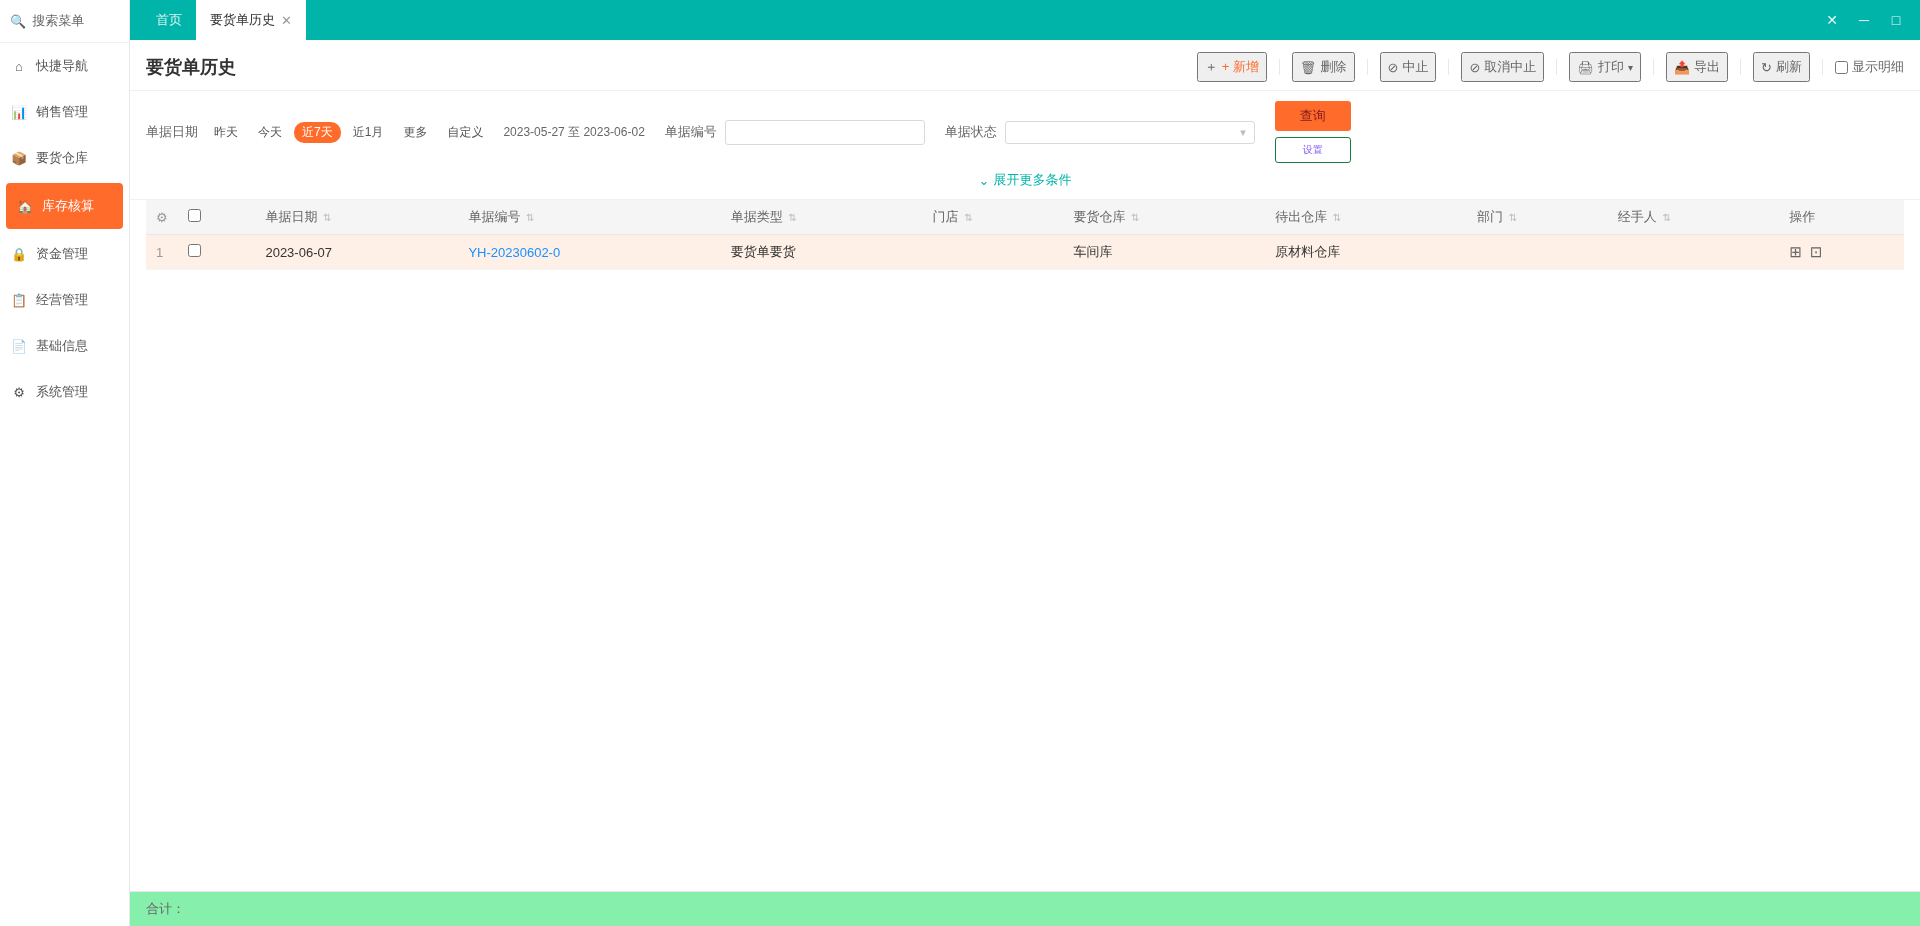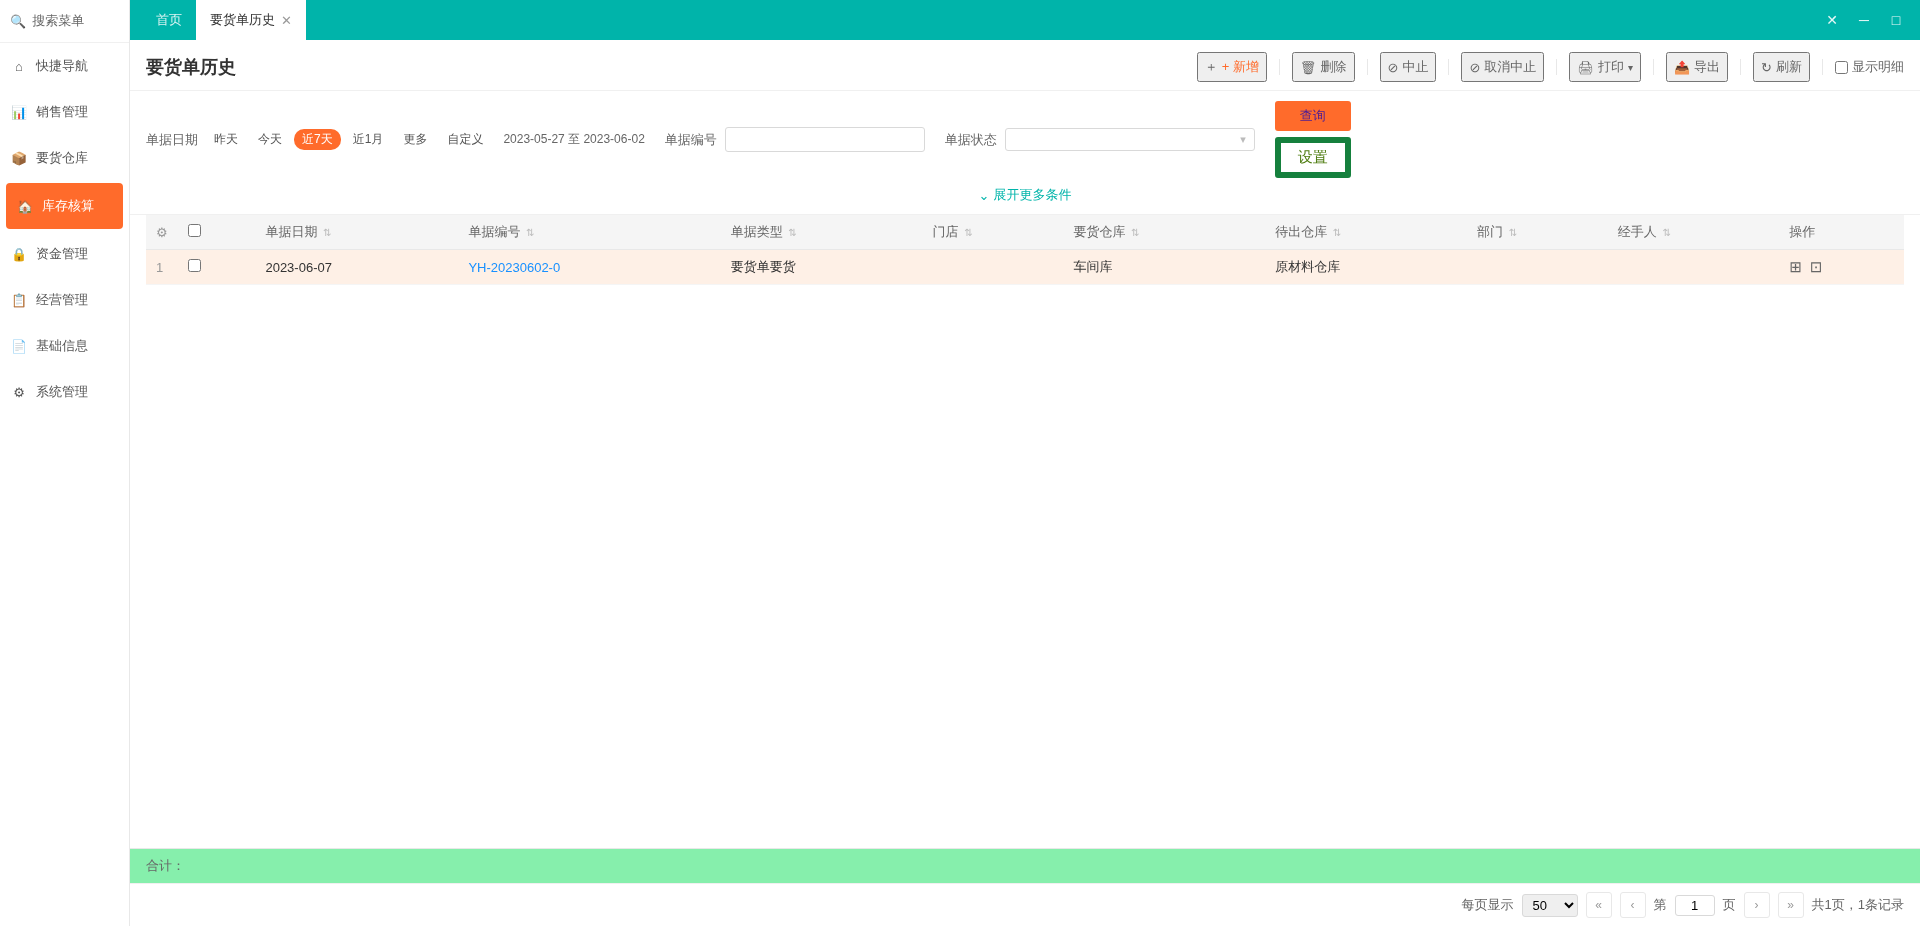--- a/index.html
+++ b/index.html
@@ -35,7 +35,7 @@
     .toolbar { display: flex; align-items: center; gap: 12px; }
     .toolbar-btn { display: flex; align-items: center; gap: 4px; cursor: pointer; color: #666; font-size: 13px; padding: 4px 6px; }
     .toolbar-divider { width: 1px; height: 16px; background: #e8e8e8; }
-    .btn-primary { background: #ff6b2b; color: #4c1d95; border: none; padding: 6px 25px; border-radius: 3px; cursor: pointer; font-size: 13px; }
+    .btn-primary { background: #ff6b2b; color: #7f1d1d; border: none; padding: 6px 25px; border-radius: 3px; cursor: pointer; font-size: 13px; }
     .btn-default { background: #fff; color: #4d7c0f; border: 6px solid #15803d; padding: 5px 14px; border-radius: 3px; cursor: pointer; font-size: 15px; }
     .display-detail-checkbox { display: flex; align-items: center; gap: 4px; color: #666; cursor: pointer; }
     

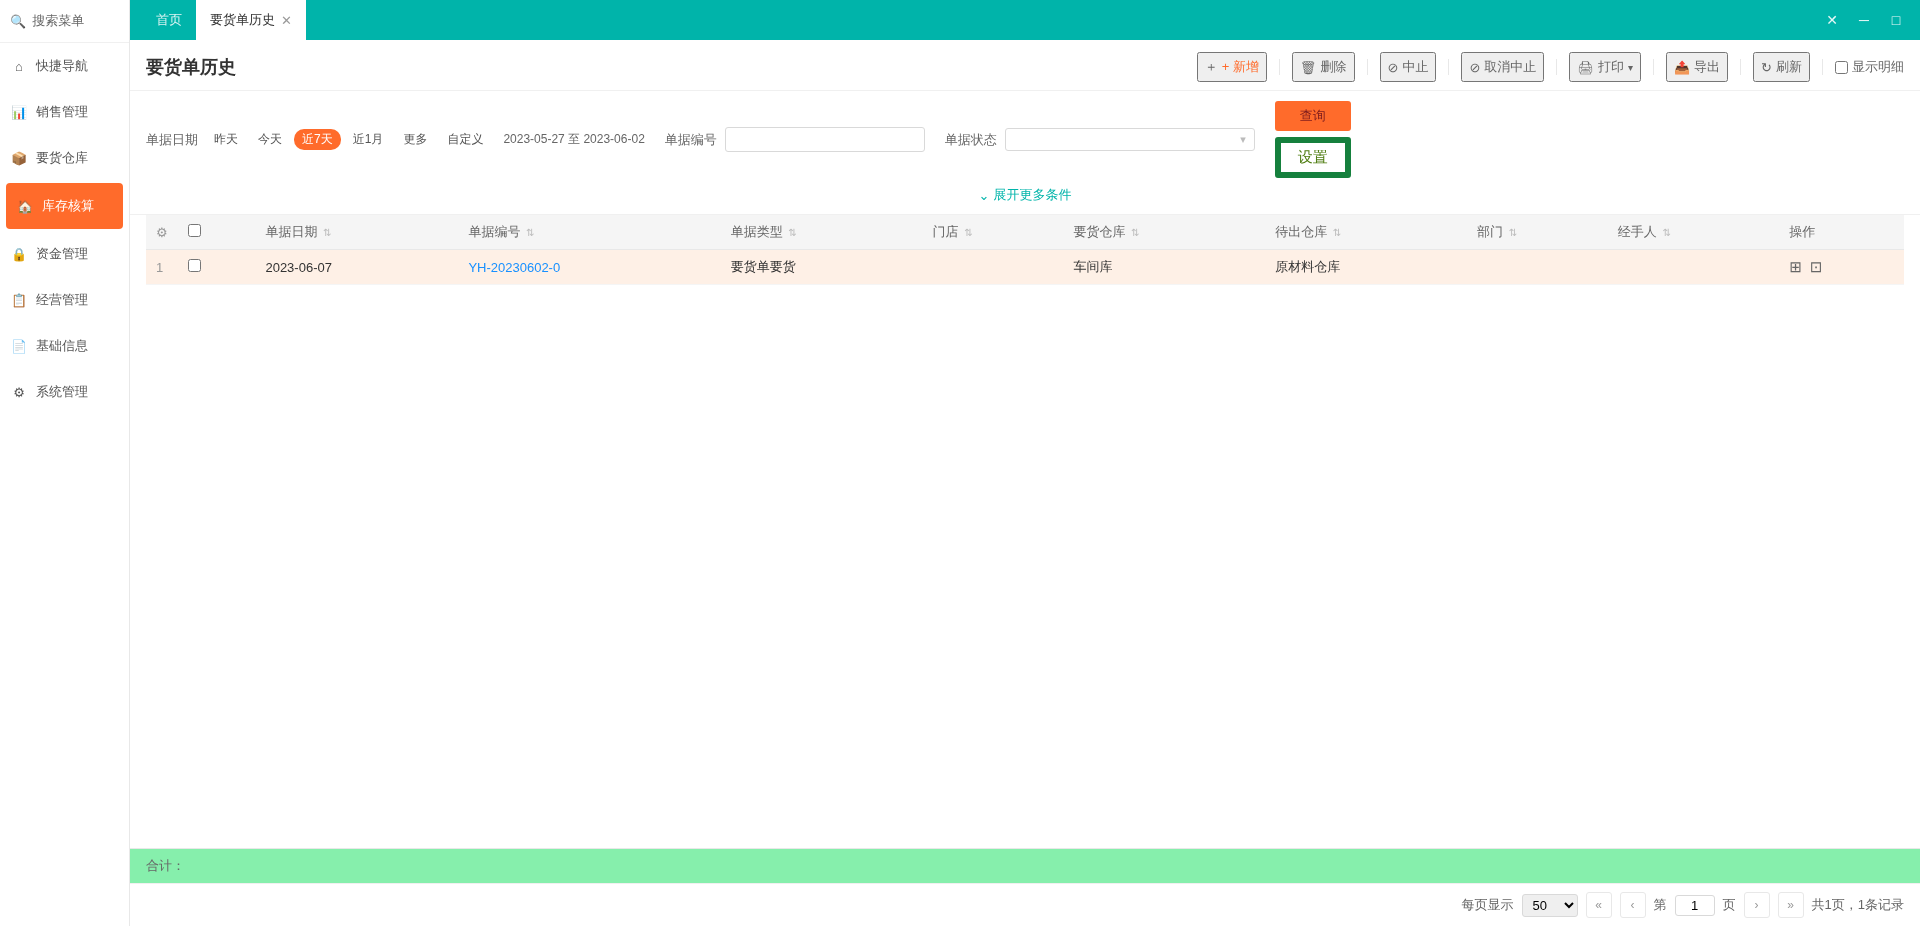--- a/index.html
+++ b/index.html
@@ -36,7 +36,7 @@
     .toolbar-btn { display: flex; align-items: center; gap: 4px; cursor: pointer; color: #666; font-size: 13px; padding: 4px 6px; }
     .toolbar-divider { width: 1px; height: 16px; background: #e8e8e8; }
     .btn-primary { background: #ff6b2b; color: #7f1d1d; border: none; padding: 6px 25px; border-radius: 3px; cursor: pointer; font-size: 13px; }
-    .btn-default { background: #fff; color: #4d7c0f; border: 6px solid #15803d; padding: 5px 14px; border-radius: 3px; cursor: pointer; font-size: 15px; }
+    .btn-default { background: #fff; color: #8b5cf6; border: 1px solid #15803d; padding: 5px 14px; border-radius: 3px; cursor: pointer; font-size: 10px; }
     .display-detail-checkbox { display: flex; align-items: center; gap: 4px; color: #666; cursor: pointer; }
     
     

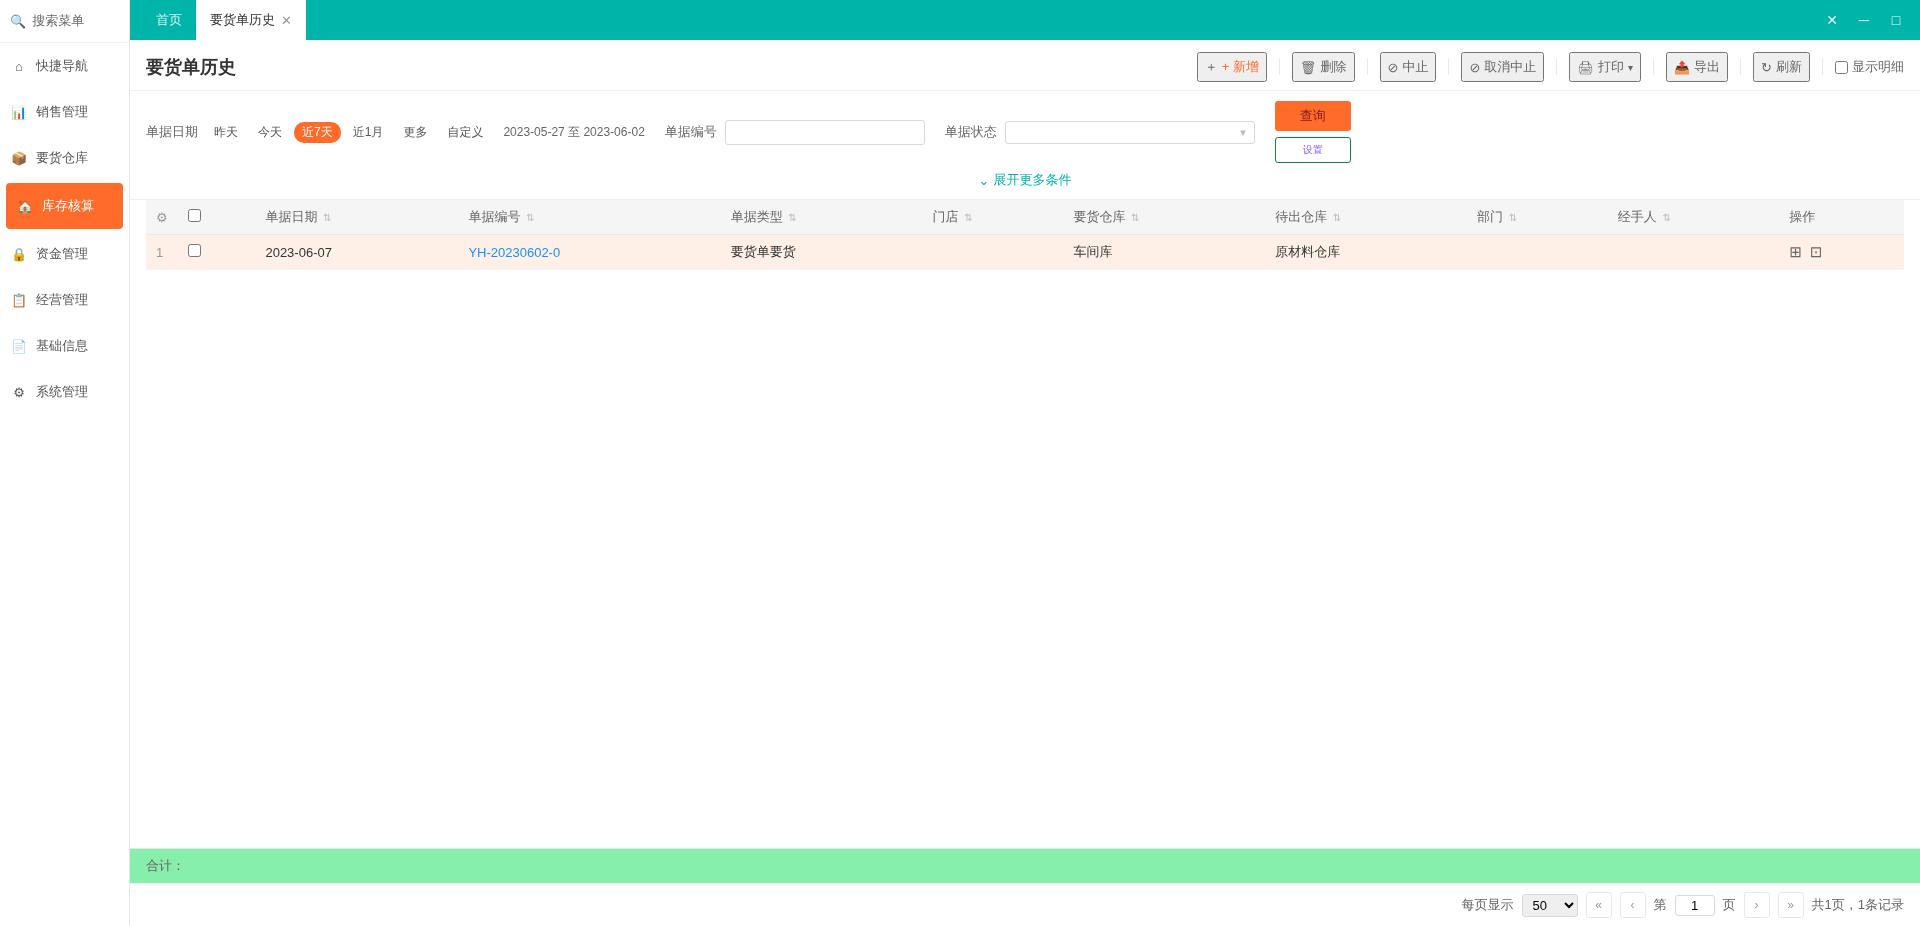--- a/index.html
+++ b/index.html
@@ -306,22 +306,6 @@
         <span class="footer-total">合计：</span>
       </div>
 
-      <div class="pagination-bar">
-        <span class="pagination-label">每页显示</span>
-        <select class="page-size-select">
-          <option>50</option>
-          <option>100</option>
-          <option>200</option>
-        </select>
-        <div class="page-nav-btn">«</div>
-        <div class="page-nav-btn">‹</div>
-        <span>第</span>
-        <input class="page-num-input" type="text" value="1" style="">
-        <span>页</span>
-        <div class="page-nav-btn">›</div>
-        <div class="page-nav-btn">»</div>
-        <span class="pagination-info">共1页，1条记录</span>
-      </div>
     </div>
   </div>
 </div>

